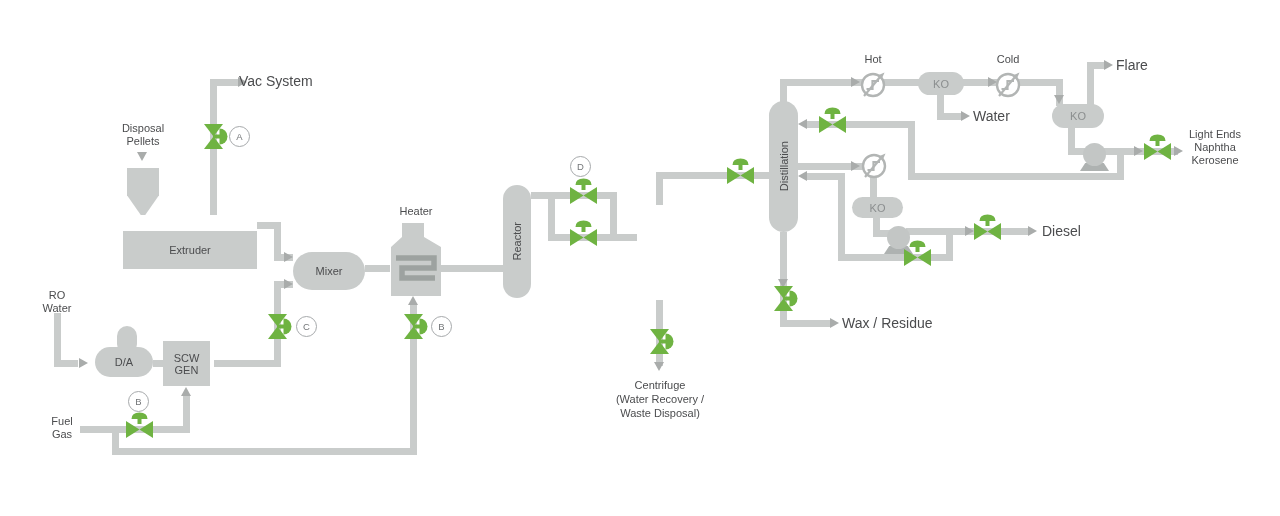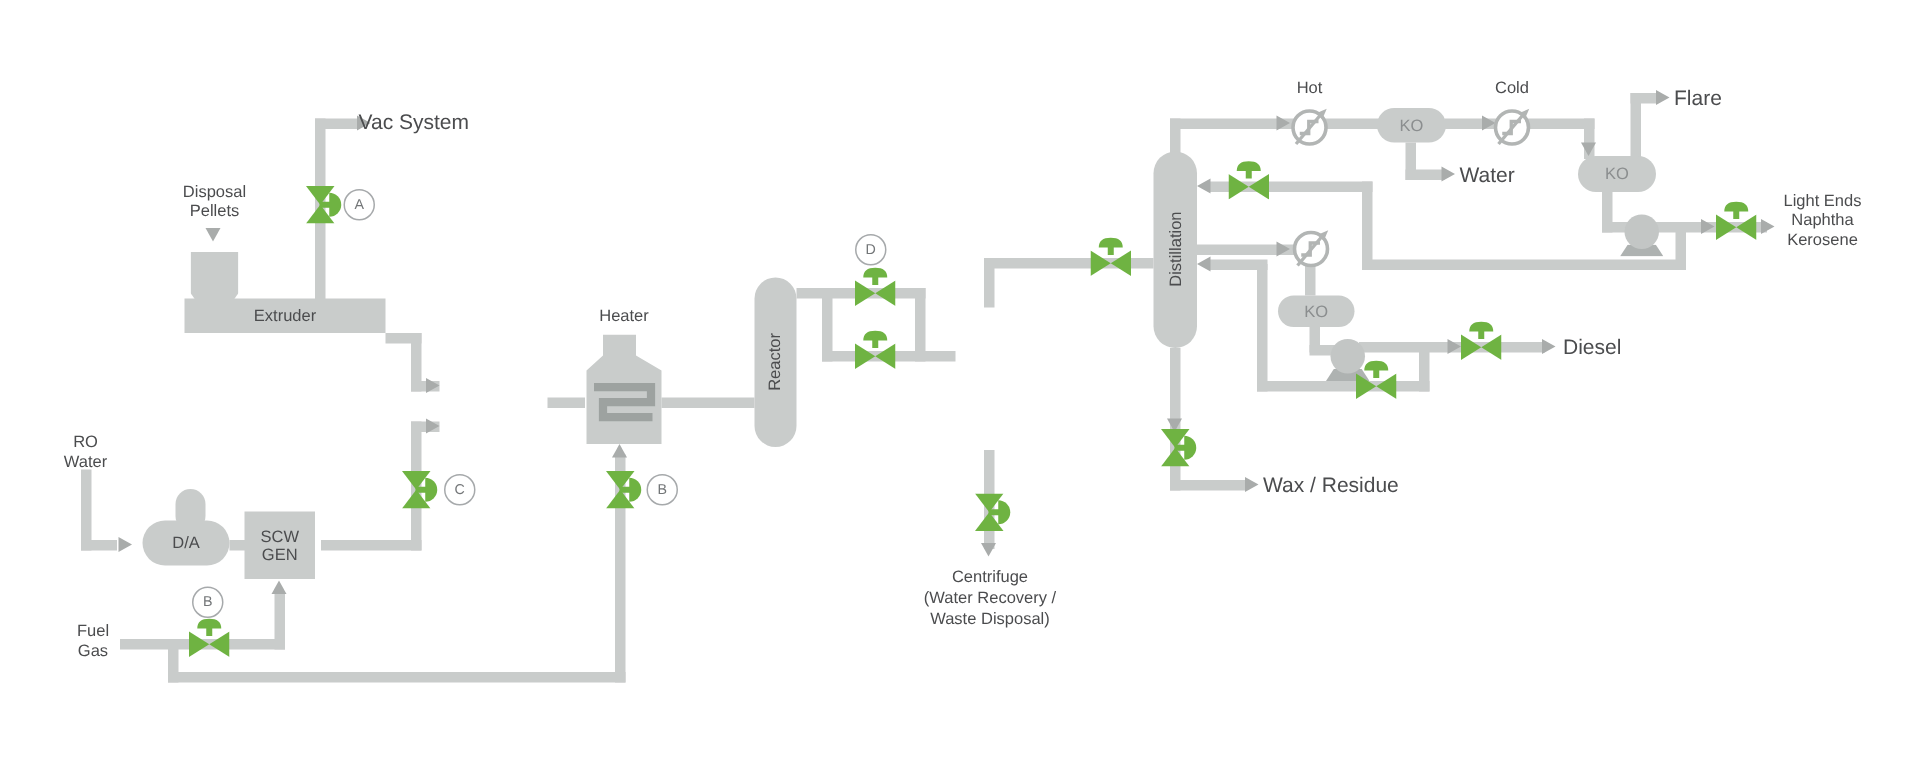--- a/index.html
+++ b/index.html
@@ -109,7 +109,7 @@
   <div class="arr arr-d" style="left:654px;top:362px"></div>
 
   <div class="hopper" style="left:127px;top:168px;width:32px;height:47px"></div>
-  <div class="rect" style="left:123px;top:199px;width:134px;height:23px">
+  <div class="rect" style="left:123px;top:231px;width:134px;height:38px">
     <div class="eqtext">Extruder</div>
   </div>
 

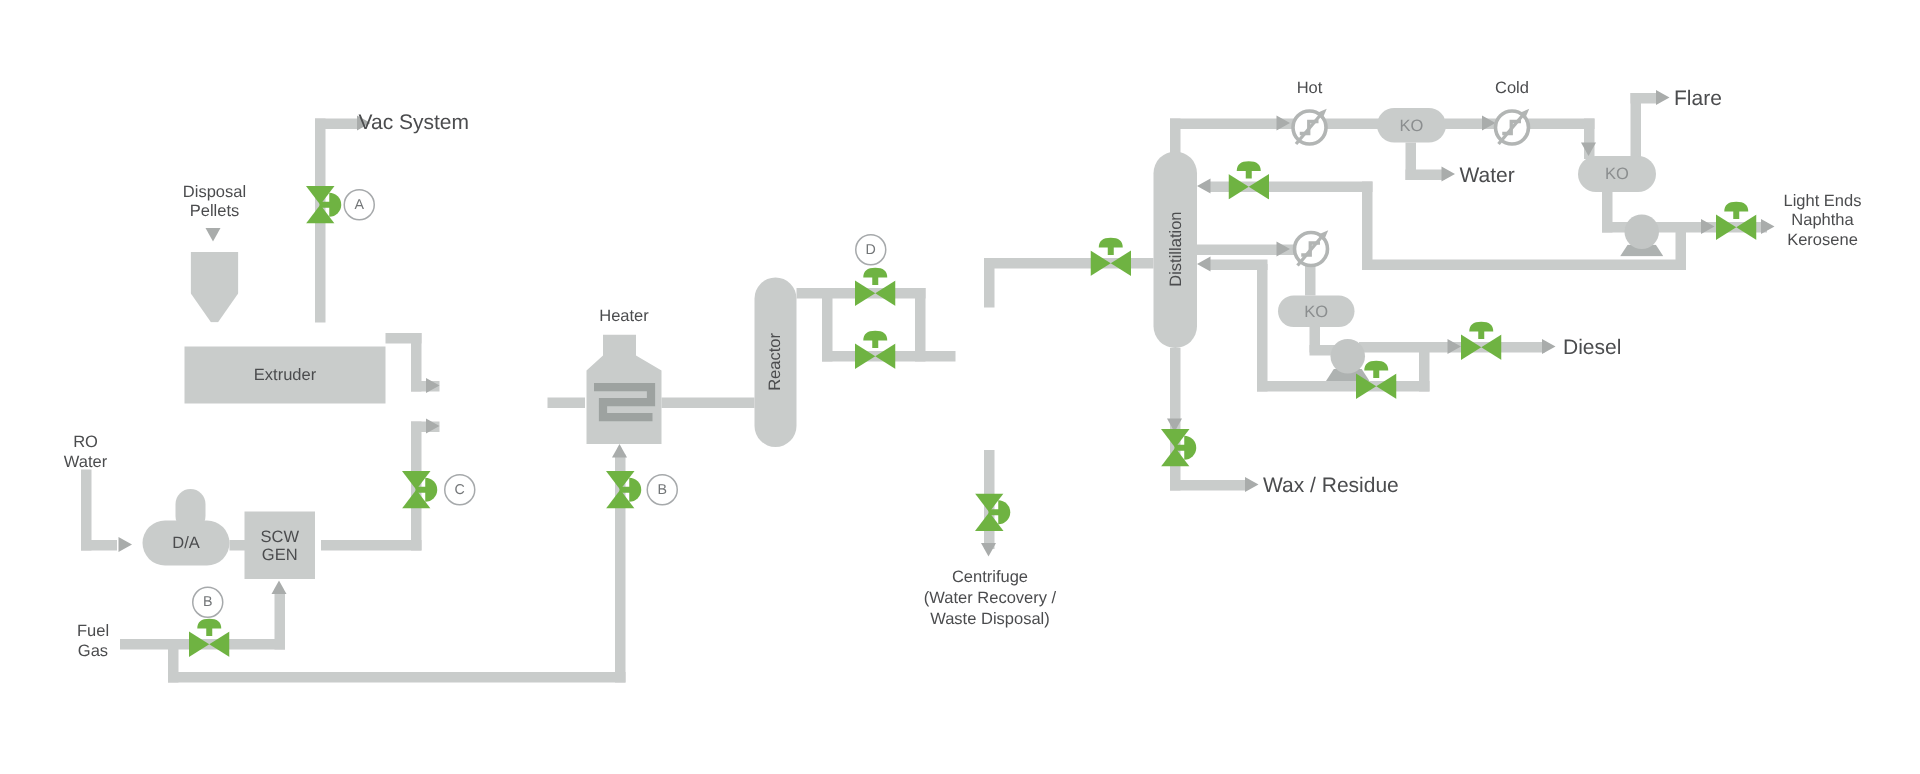--- a/index.html
+++ b/index.html
@@ -126,6 +126,9 @@
     </div>
   </div>
 
+  <div class="cap" style="left:293px;top:252px;width:72px;height:38px;border-radius:19px">
+    <div class="eqtext">Mixer</div>
+  </div>
 
   <svg class="hx" style="left:390px;top:223px" width="52" height="74" viewBox="0 0 52 74">
     <path d="M12,0 H34 V14 L51,24 V73 H1 V24 L12,14 Z" fill="#c9cccb"></path>

